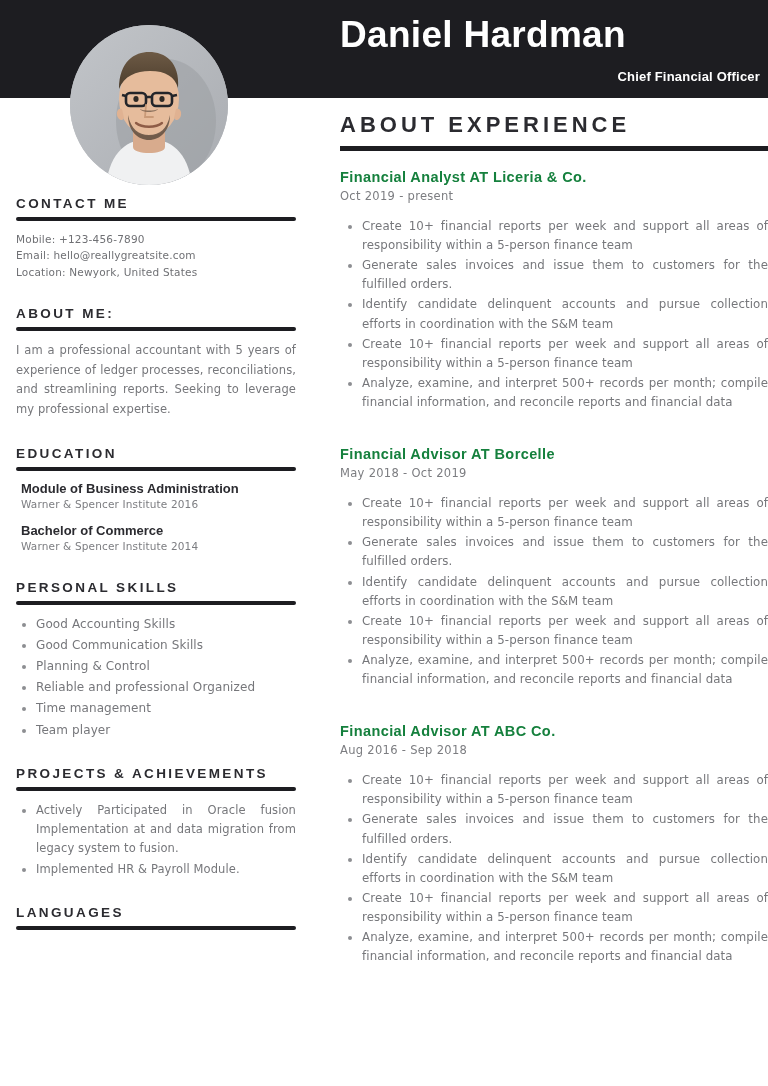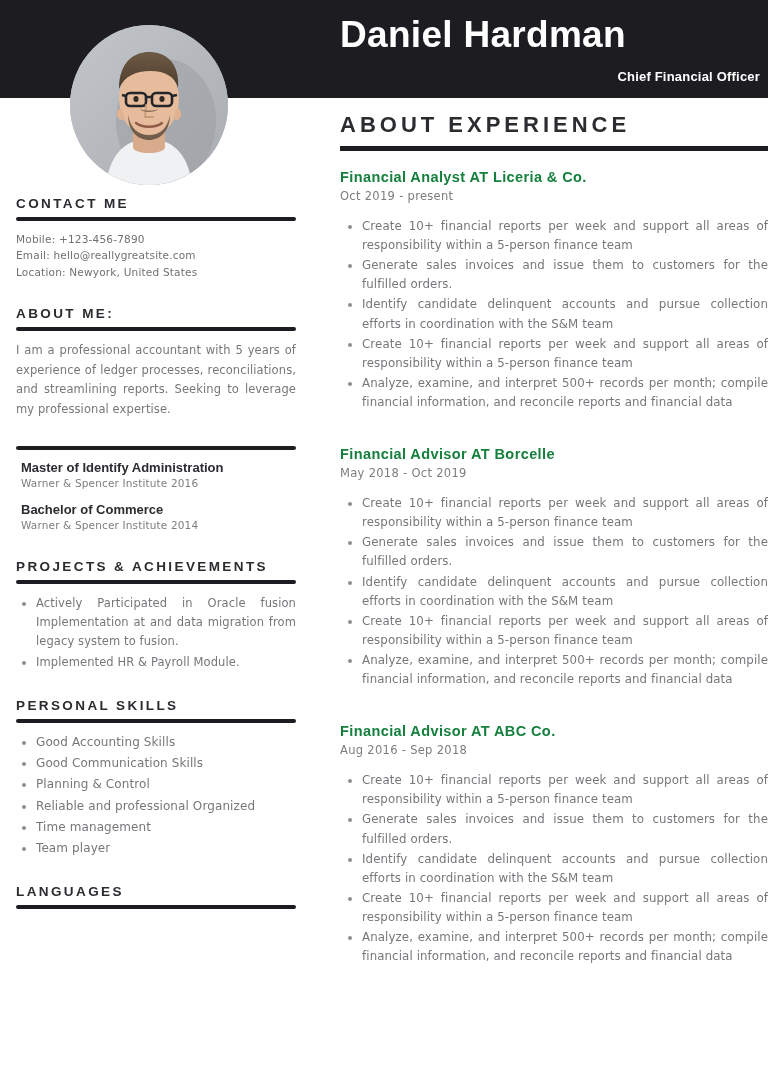--- a/index.html
+++ b/index.html
@@ -276,6 +276,7 @@
   </div>
 
   <div class="sec">
+    <div class="sec-head">EDUCATION</div>
     <div class="rule"></div>
     <div class="edu-item">
       <div class="edu-degree">Master of Identify Administration</div>

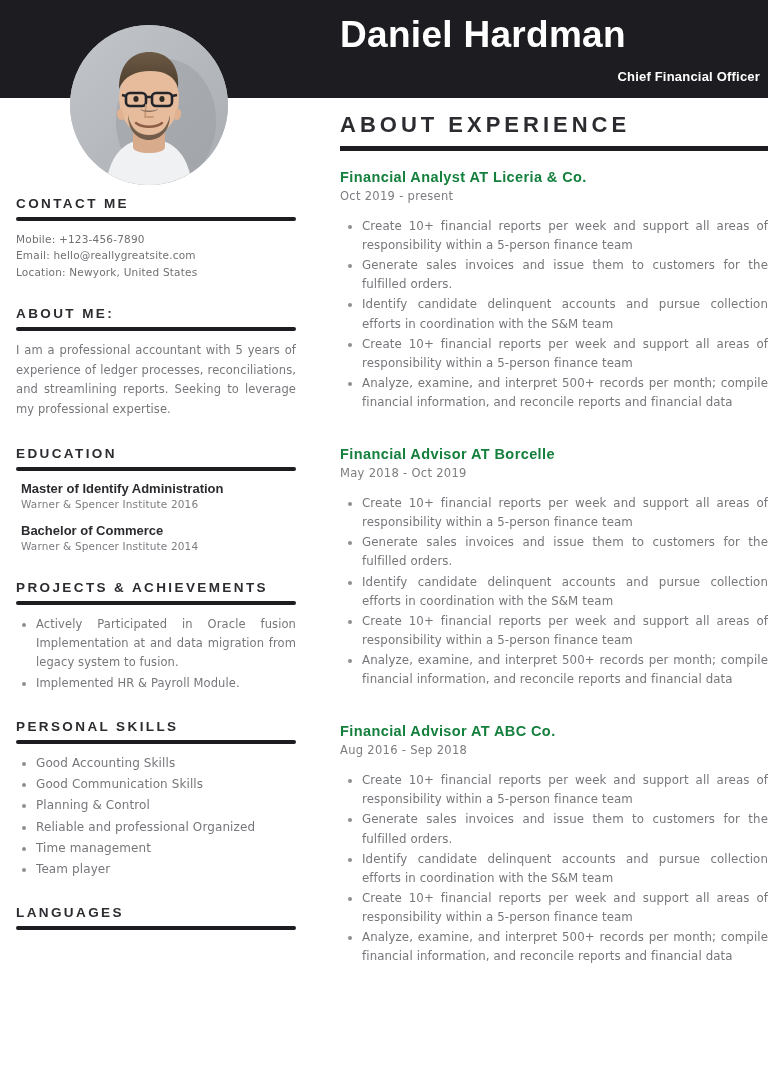--- a/index.html
+++ b/index.html
@@ -279,7 +279,7 @@
     <div class="sec-head">EDUCATION</div>
     <div class="rule"></div>
     <div class="edu-item">
-      <div class="edu-degree">Master of Identify Administration</div>
+      <div class="edu-degree">Module of Business Administration</div>
       <div class="edu-school">Warner &amp; Spencer Institute 2016</div>
     </div>
     <div class="edu-item">

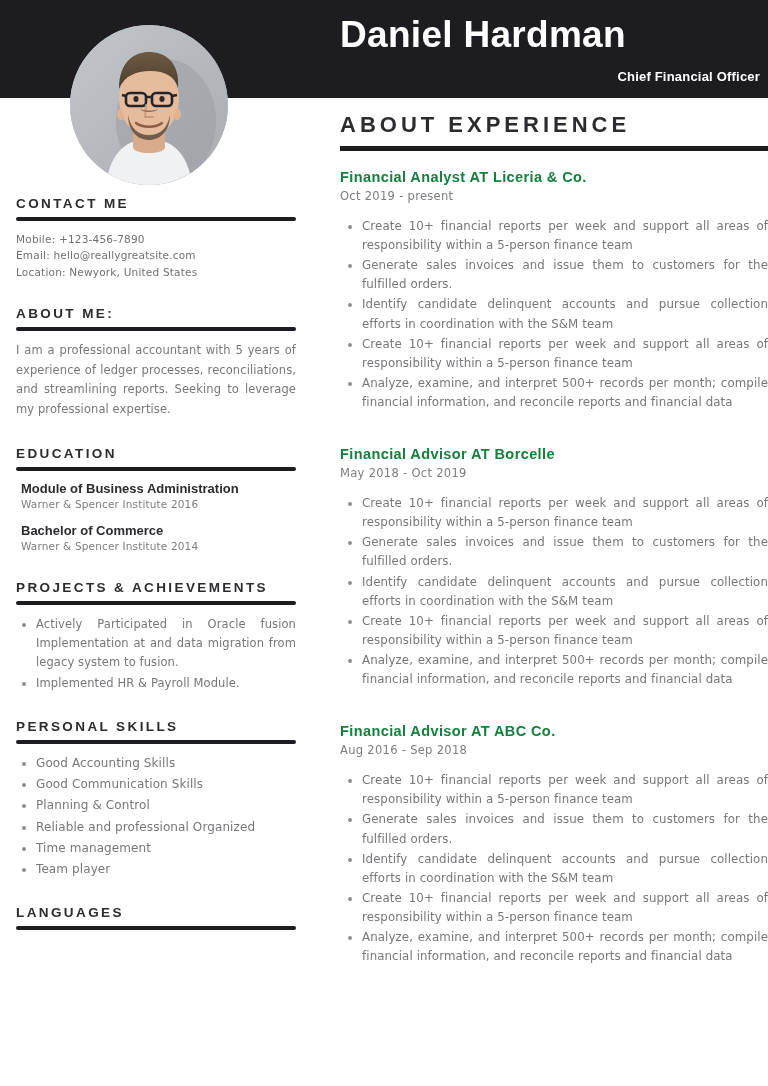--- a/index.html
+++ b/index.html
@@ -289,15 +289,6 @@
   </div>
 
   <div class="sec">
-    <div class="sec-head">PROJECTS &amp; ACHIEVEMENTS</div>
-    <div class="rule"></div>
-    <ul class="bullets justified">
-      <li>Actively Participated in Oracle fusion Implementation at and data migration from legacy system to fusion.</li>
-      <li>Implemented HR &amp; Payroll Module.</li>
-    </ul>
-  </div>
-
-  <div class="sec">
     <div class="sec-head">PERSONAL SKILLS</div>
     <div class="rule"></div>
     <ul class="bullets skills">
@@ -311,6 +302,15 @@
   </div>
 
   <div class="sec">
+    <div class="sec-head">PROJECTS &amp; ACHIEVEMENTS</div>
+    <div class="rule"></div>
+    <ul class="bullets justified">
+      <li>Actively Participated in Oracle fusion Implementation at and data migration from legacy system to fusion.</li>
+      <li>Implemented HR &amp; Payroll Module.</li>
+    </ul>
+  </div>
+
+  <div class="sec">
     <div class="sec-head">LANGUAGES</div>
     <div class="rule"></div>
   </div>

